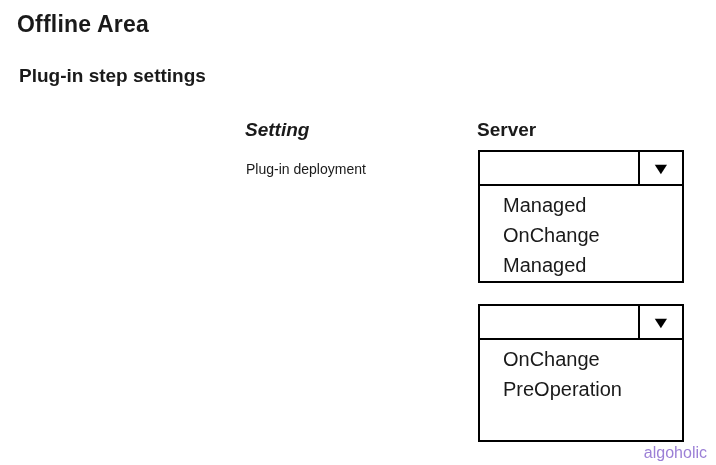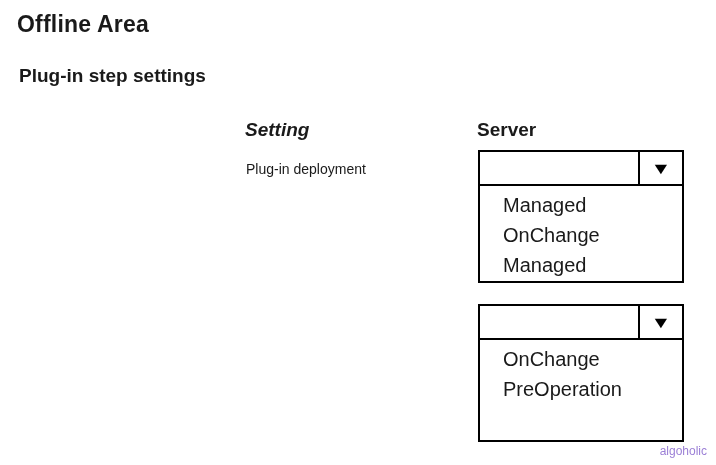--- a/index.html
+++ b/index.html
@@ -120,7 +120,7 @@
     position: absolute;
     top: 444px;
     right: 9px;
-    font-size: 12px;
+    font-size: 16px;
     color: #9b7fd6;
   }
 </style>

